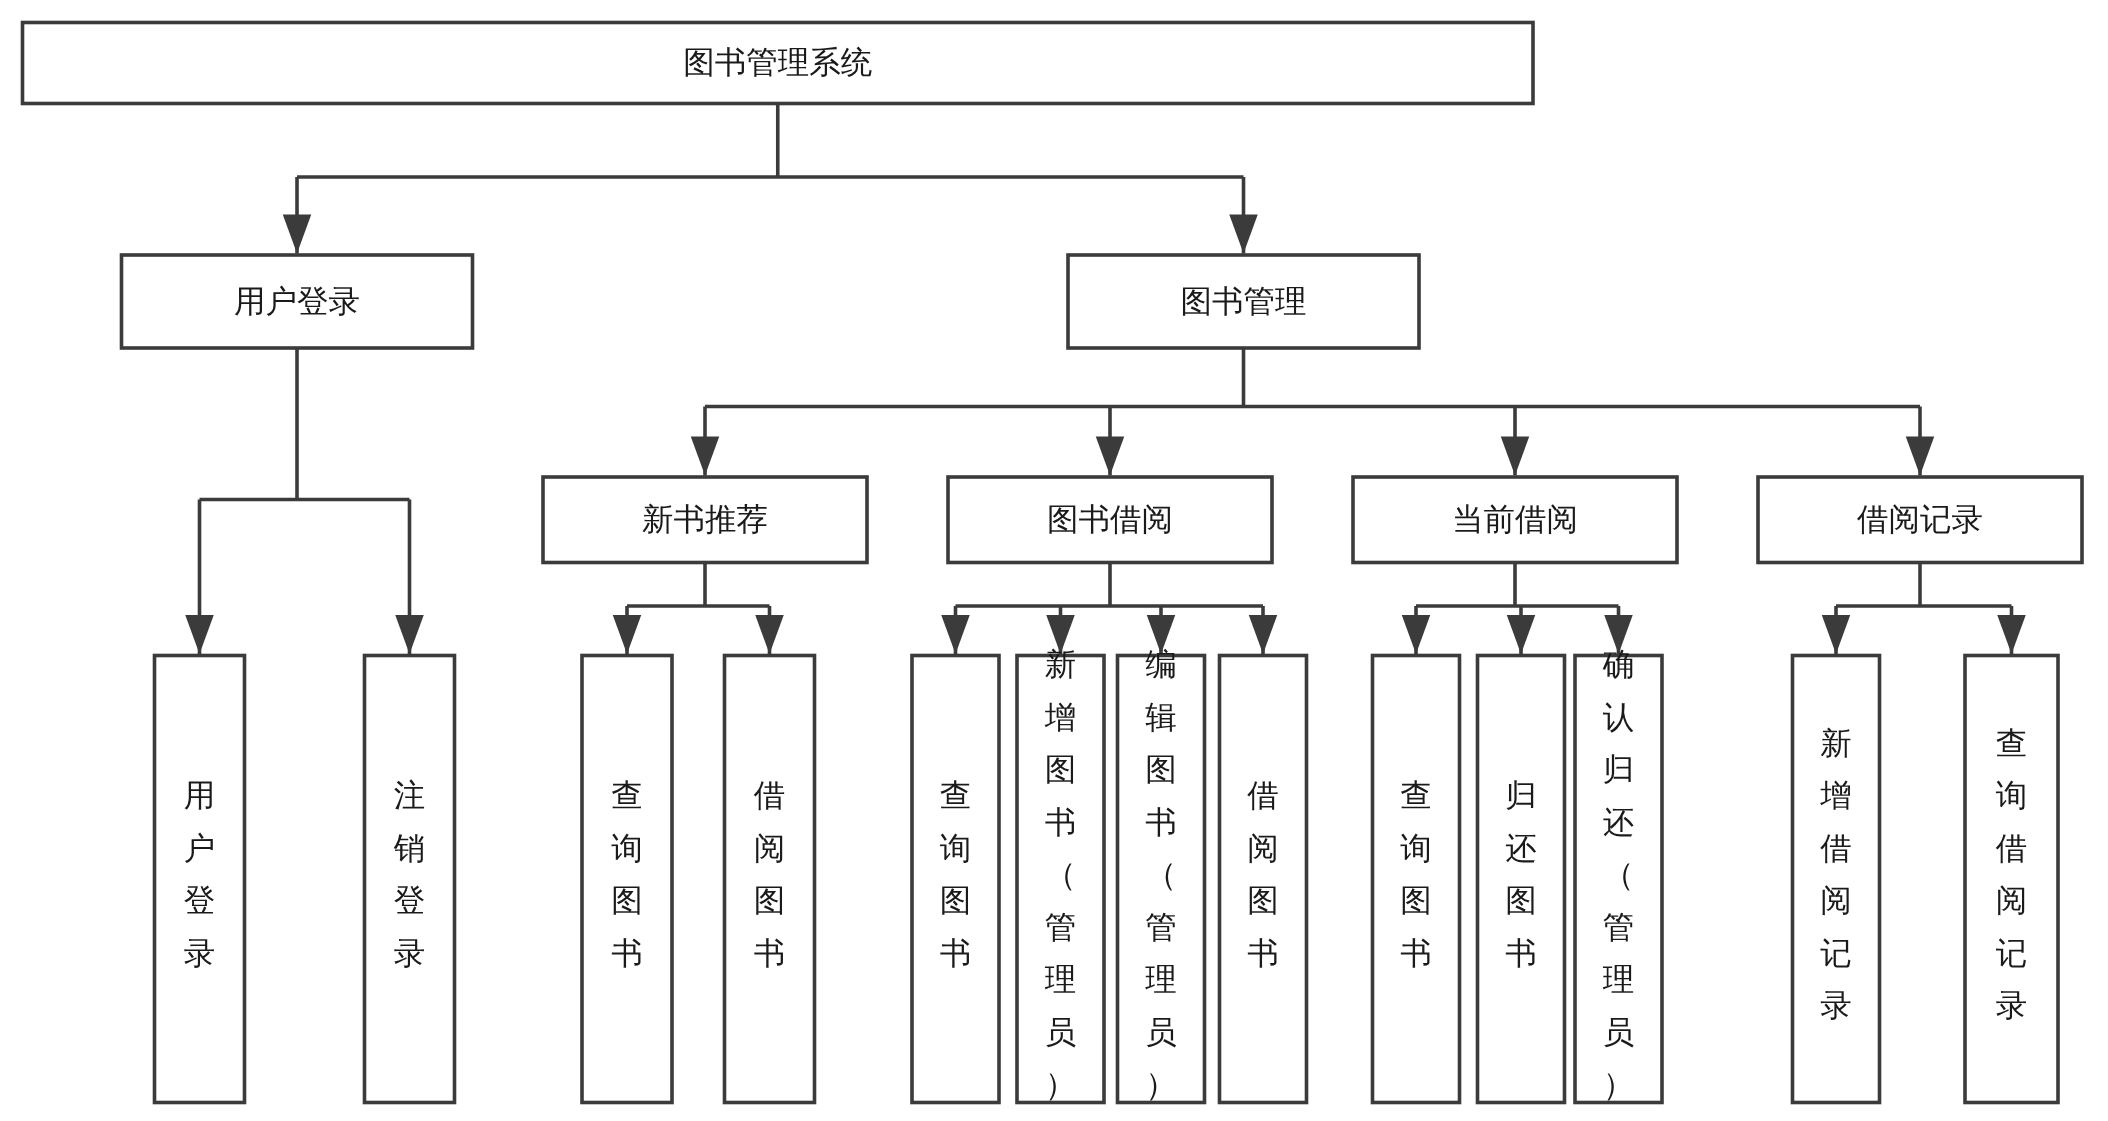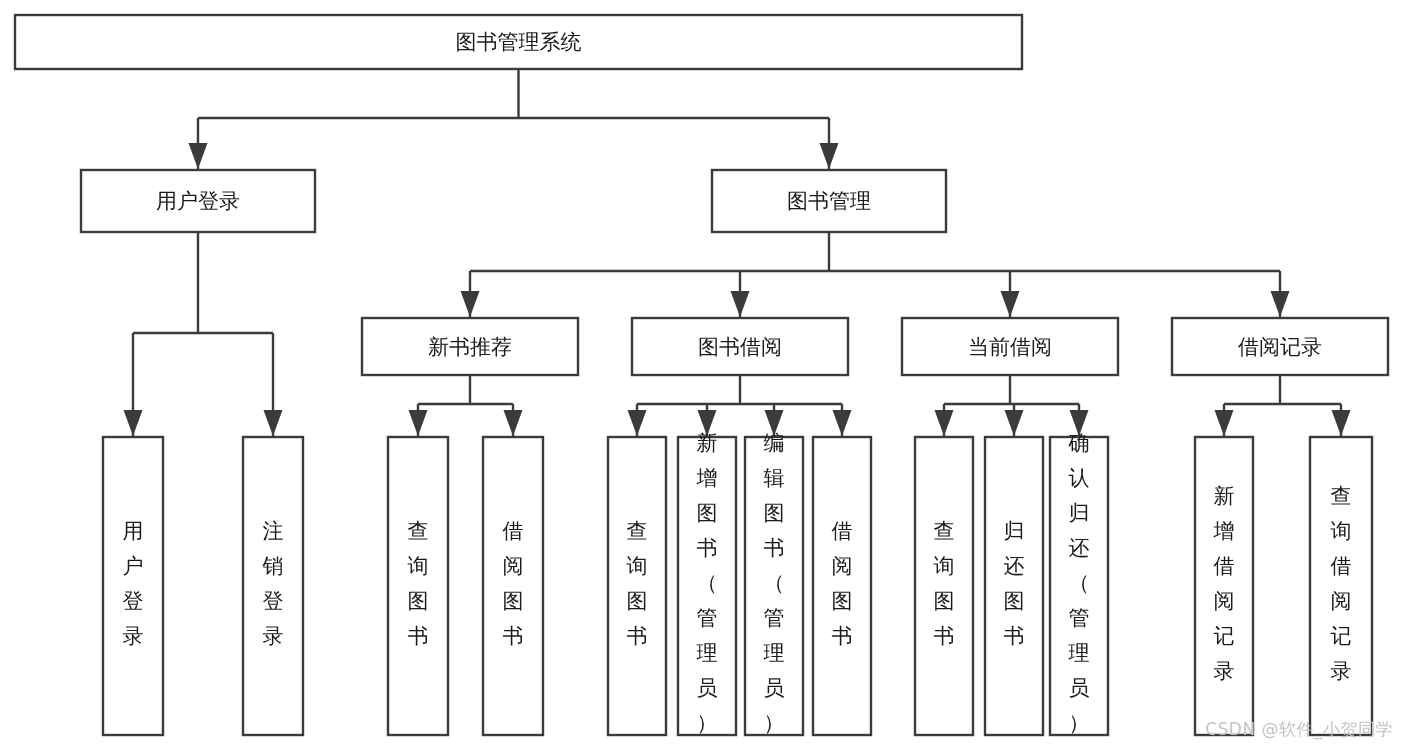--- a/index.html
+++ b/index.html
@@ -226,7 +226,6 @@
       </g>
   </svg>
 
-  <div class="watermark-text">CSDN @软件_小贺同学</div>
 </div>
 
 </body></html>

